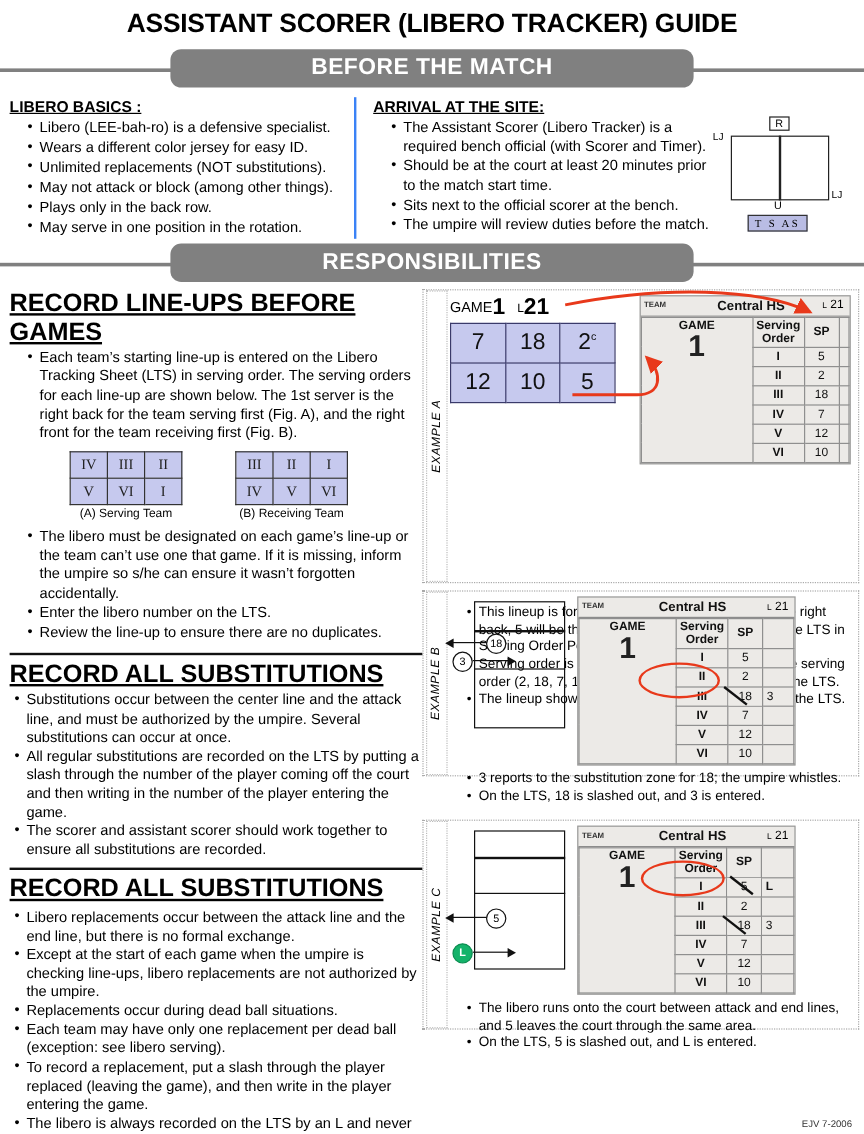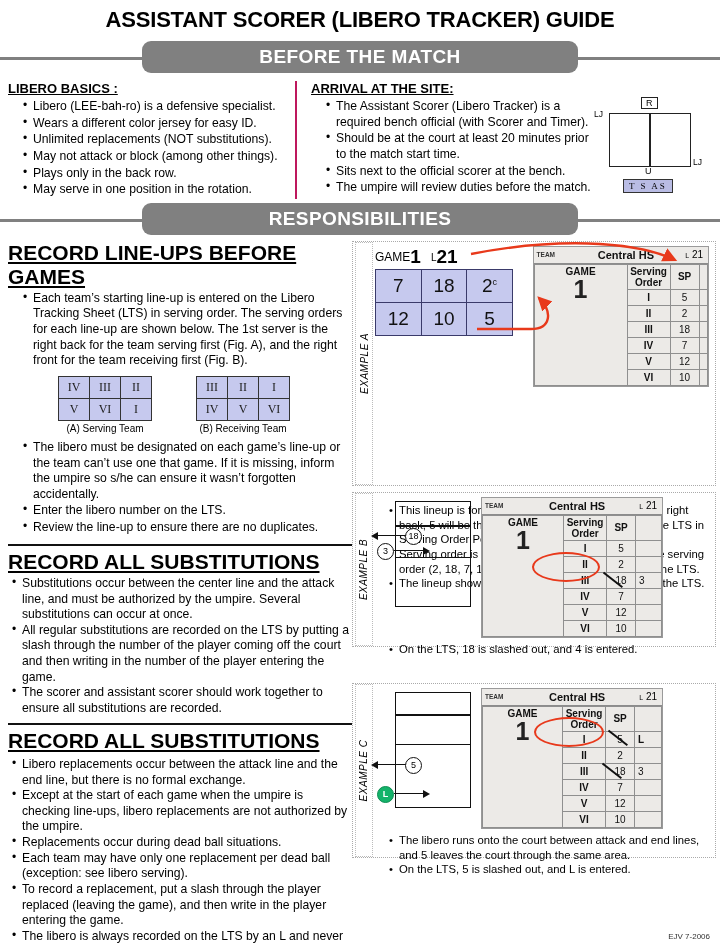--- a/index.html
+++ b/index.html
@@ -50,7 +50,7 @@
   
   .cols{display:flex;margin-top:6px;}
   .col-left{width:295px;padding-left:8px;box-sizing:border-box;}
-  .col-mid{width:300px;padding-left:14px;box-sizing:border-box;border-left:2px solid #be185d;}
+  .col-mid{width:300px;padding-left:14px;box-sizing:border-box;border-left:2px solid #3b82f6;}
   .col-right{width:117px;box-sizing:border-box;}
 
   h2.sub{

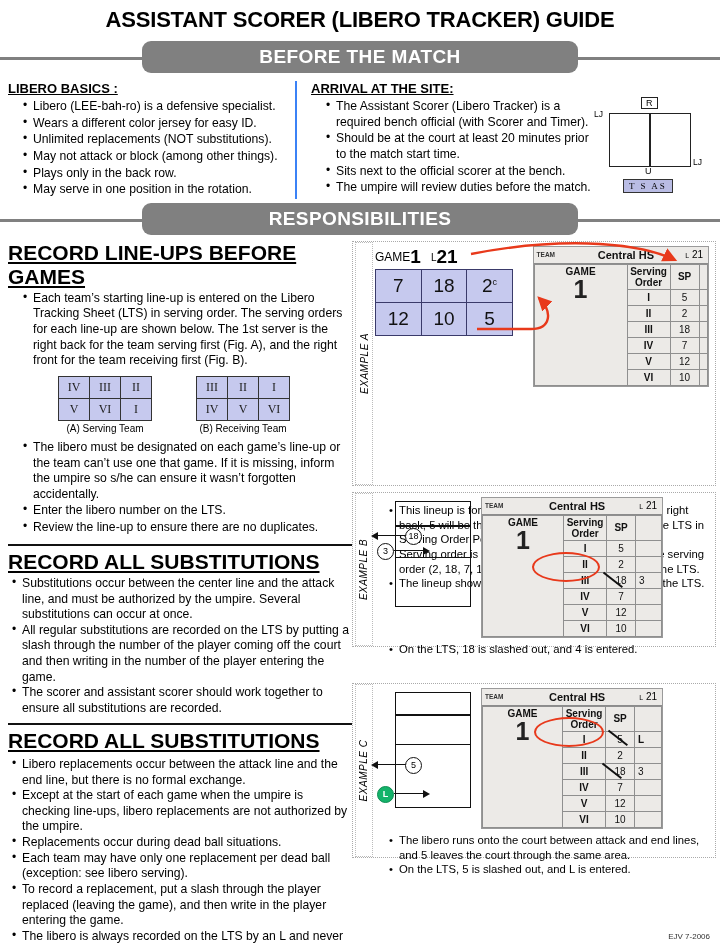--- a/index.html
+++ b/index.html
@@ -502,6 +502,7 @@
         </div>
 
         <ul class="ex-notes" style="margin-top:4px;">
+          <li>3 reports to the substitution zone for 18; the umpire whistles.</li>
           <li>On the LTS, 18 is slashed out, and 4 is entered.</li>
         </ul>
       </div>

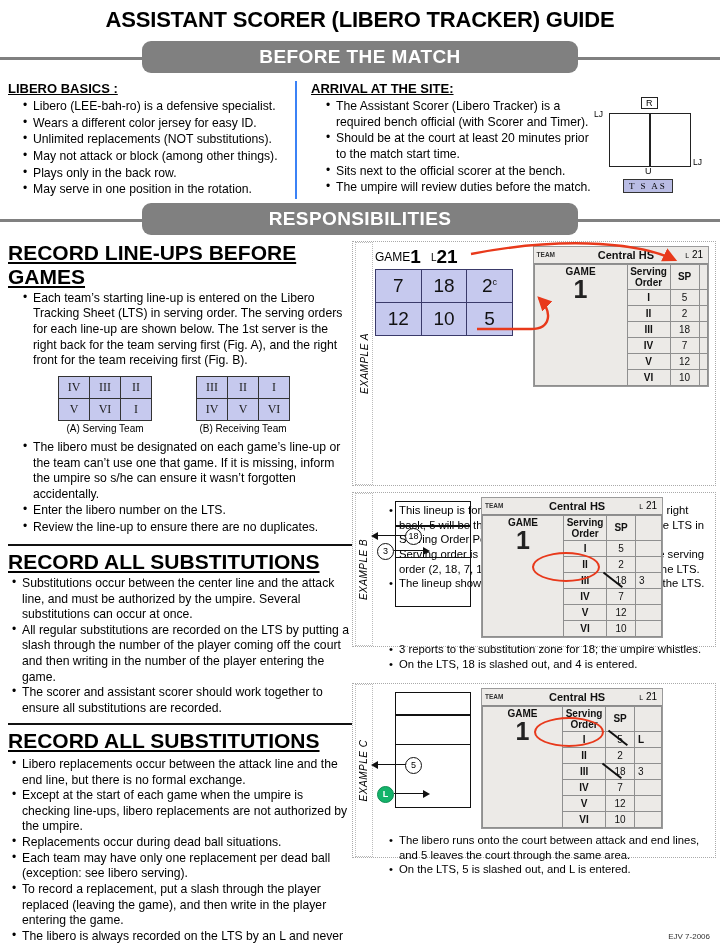--- a/index.html
+++ b/index.html
@@ -503,7 +503,7 @@
 
         <ul class="ex-notes" style="margin-top:4px;">
           <li>3 reports to the substitution zone for 18; the umpire whistles.</li>
-          <li>On the LTS, 18 is slashed out, and 4 is entered.</li>
+          <li>On the LTS, 18 is slashed out, and 3 is entered.</li>
         </ul>
       </div>
 

